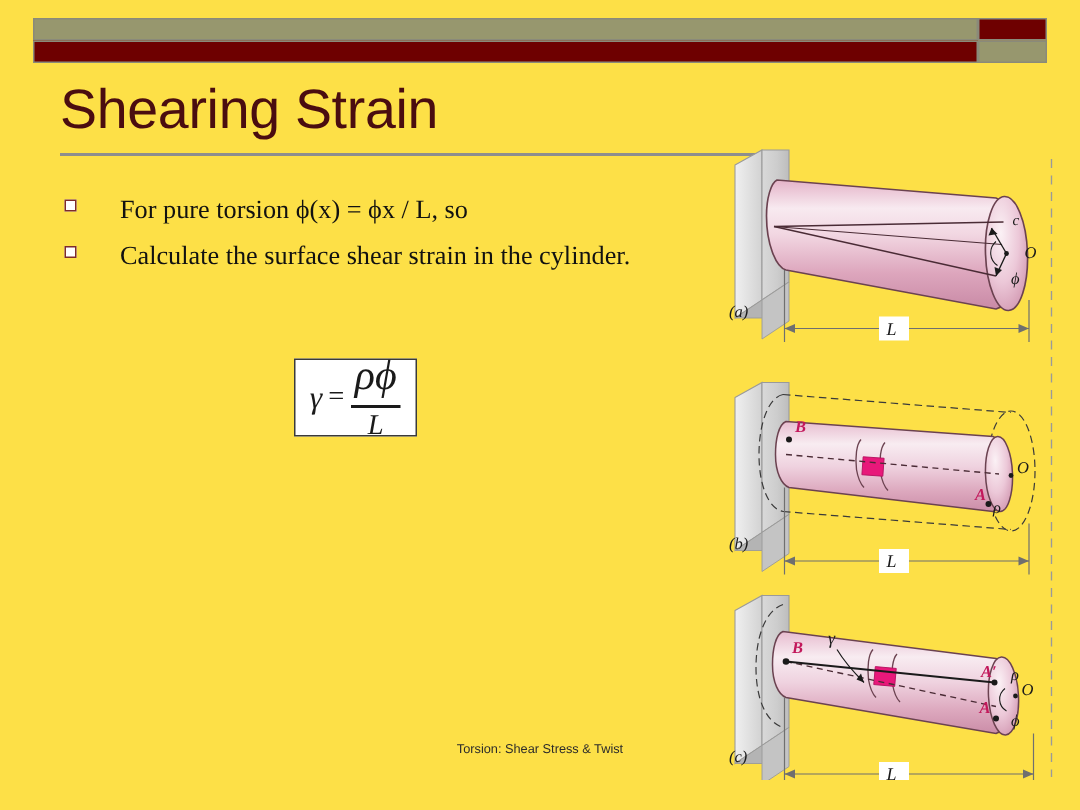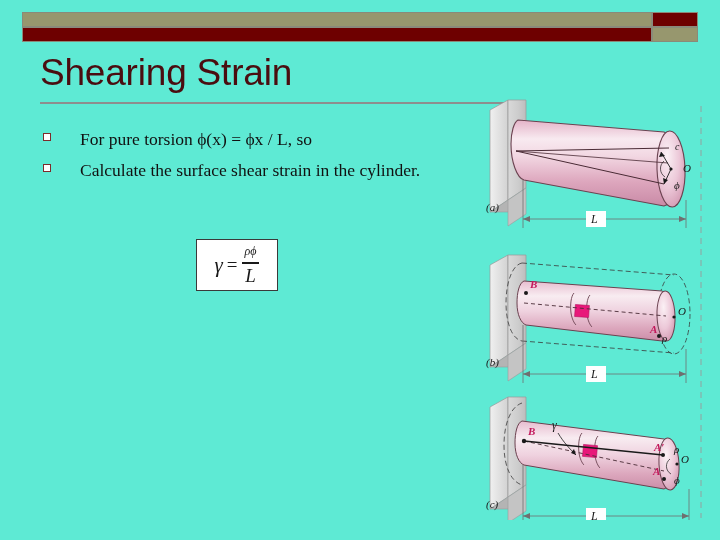--- a/index.html
+++ b/index.html
@@ -11,7 +11,7 @@
     position: relative;
     width: 720px;
     height: 540px;
-    background: #5eead4;
+    background: #fde047;
     overflow: hidden;
     font-family: "Liberation Serif", serif;
   }

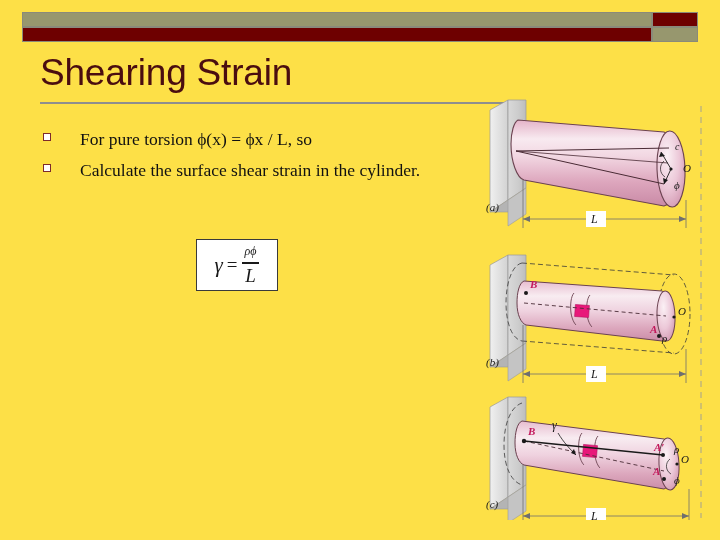--- a/index.html
+++ b/index.html
@@ -119,7 +119,7 @@
     align-items: center;
     line-height: 1;
   }
-  .eq-num { font-size: 12px; padding: 0 3px 5px 3px; }
+  .eq-num { font-size: 28px; padding: 0 3px 5px 3px; }
   .eq-bar { width: 100%; height: 1.3px; background: #1a1a1a; }
   .eq-den { font-size: 19px; padding: 2px 3px 0 3px; }
 

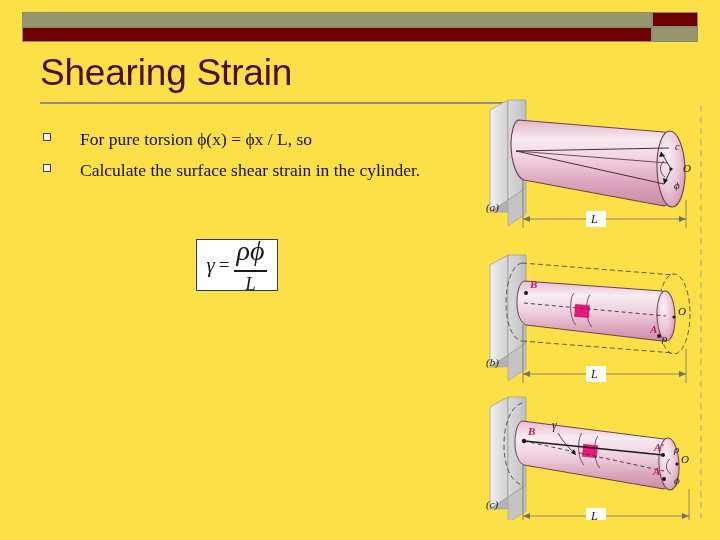--- a/index.html
+++ b/index.html
@@ -181,6 +181,7 @@
     </div>
   </div>
 
+  <div id="footer-text">Torsion: Shear Stress &amp; Twist</div>
 
   <div id="figure">
     <svg width="242" height="432" viewBox="0 0 242 432" xmlns="http://www.w3.org/2000/svg">

